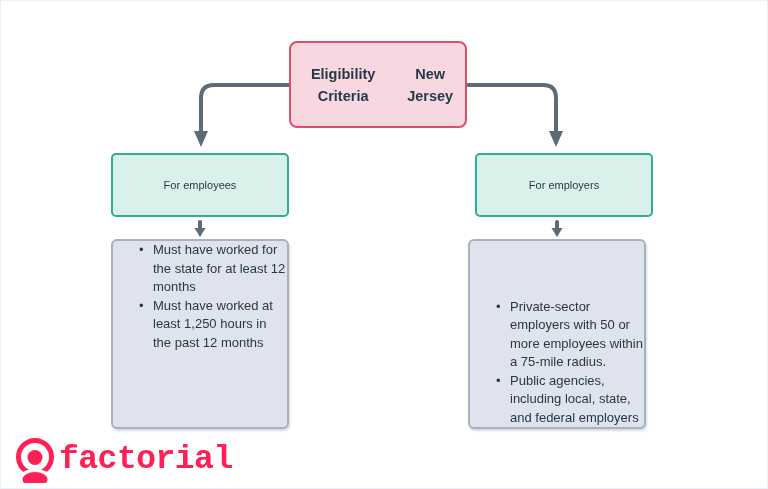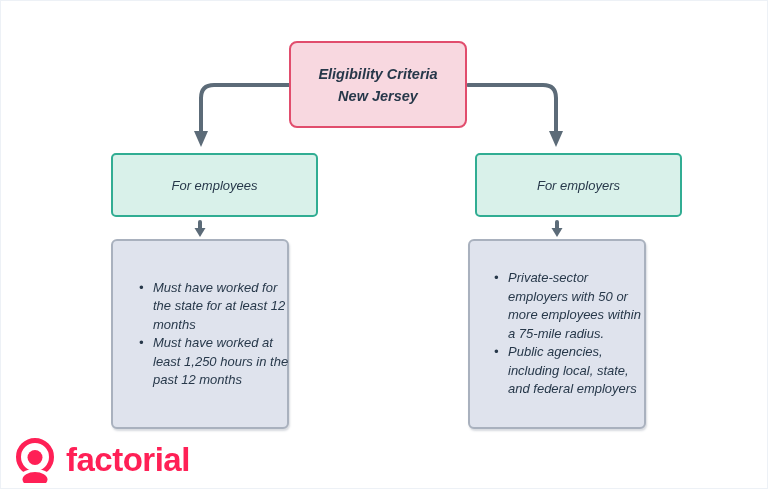--- a/index.html
+++ b/index.html
@@ -37,12 +37,11 @@
   .box {
     position: absolute;
     display: flex;
-    flex-direction: column;
+    flex-direction: row;
     align-items: center;
     justify-content: center;
     color: var(--text);
     text-align: center;
-    font-style: italic;
   }
 
   .title-box {

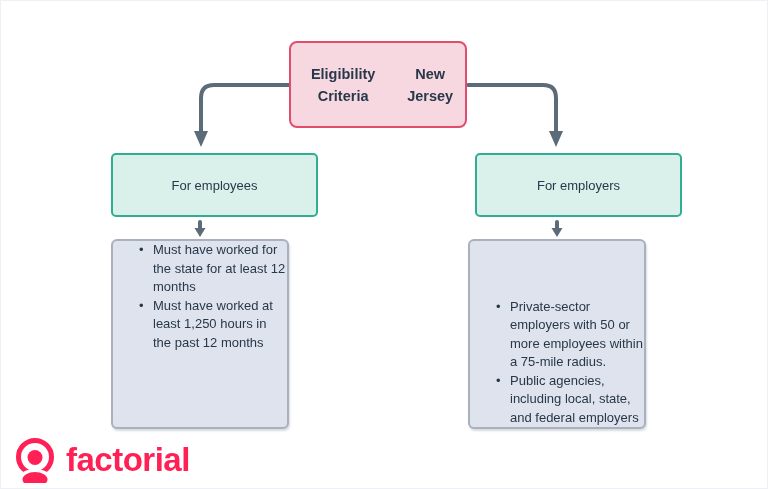--- a/index.html
+++ b/index.html
@@ -57,11 +57,11 @@
 
   .category-box {
     top: 152px;
-    width: 207px; height: 64px;
+    width: 178px; height: 64px;
     background: var(--category-box-bg);
     border: 2px solid var(--category-box-border);
     border-radius: 5px;
-    font-size: 13px;
+    font-size: 11px;
   }
   .category-box.col-left  { left: 110px; }
   .category-box.col-right { left: 474px; }

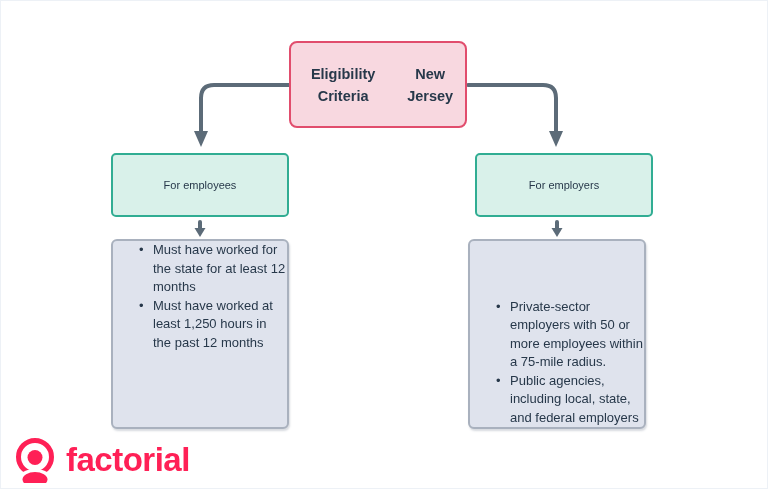--- a/index.html
+++ b/index.html
@@ -103,7 +103,8 @@
     left: 12px; top: 436px;
     display: flex;
     align-items: flex-start;
-    gap: 9px;
+    gap: 2px;
+    font-family: Liberation Mono, monospace;
   }
   .logo-icon { width: 44px; height: 46px; display: block; }
   .logo-text {

